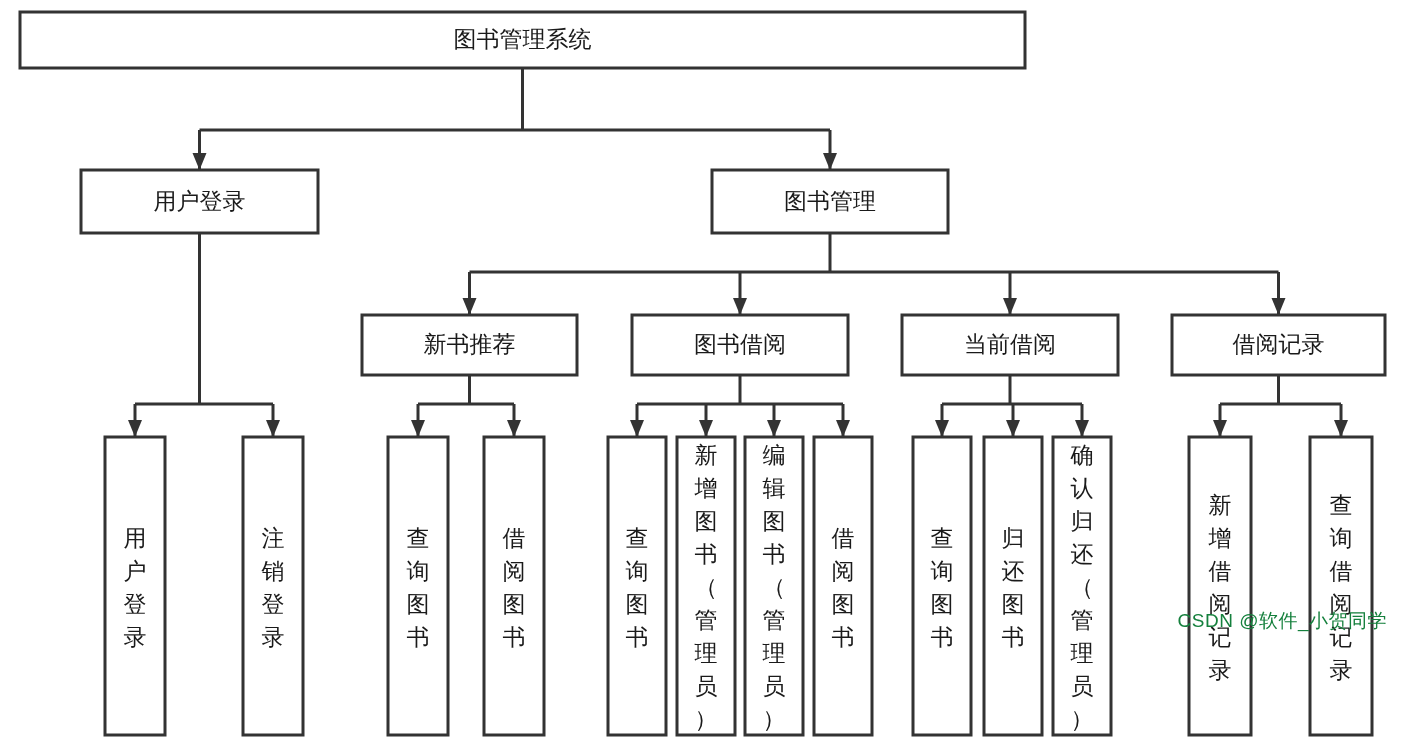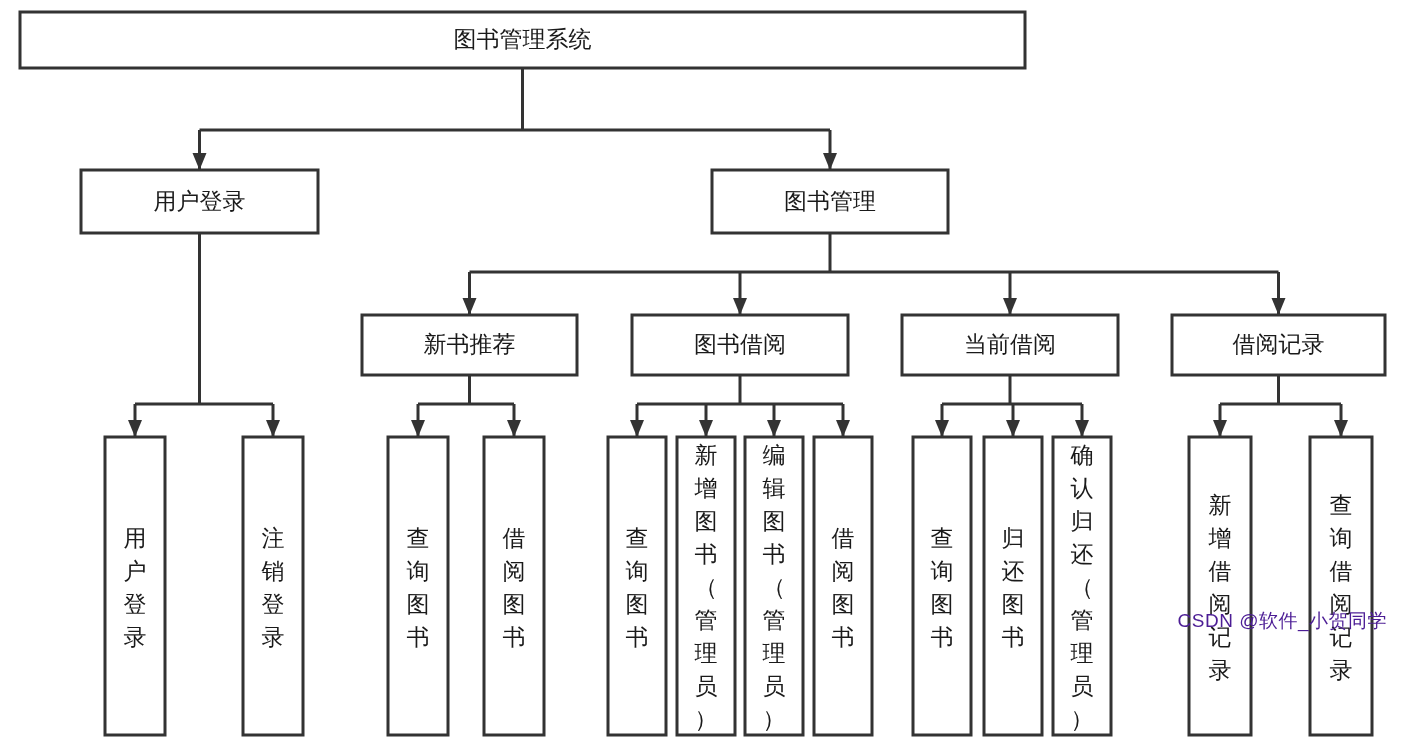--- a/index.html
+++ b/index.html
@@ -60,7 +60,7 @@
     bottom: 7px;
     font-family: "Liberation Sans", "DejaVu Sans", sans-serif;
     font-size: 19px;
-    color: #4c1d95;
+    color: #15803d;
     white-space: nowrap;
     letter-spacing: 0.5px;
     text-align: right;

